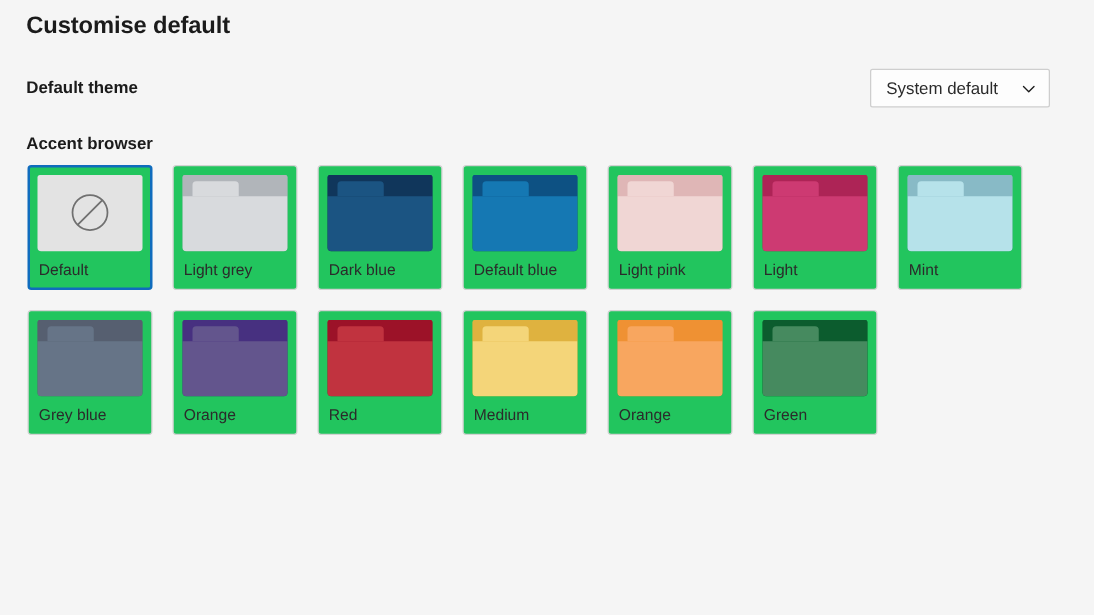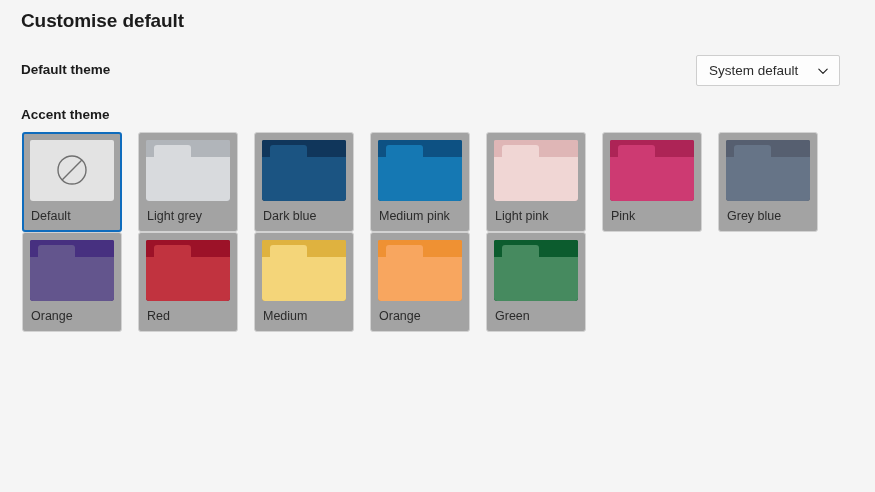--- a/index.html
+++ b/index.html
@@ -198,7 +198,7 @@
     </div>
   </div>
 
-  <div class="section-label accent-label">Accent theme</div>
+  <div class="section-label accent-label">Accent browser</div>
 
   <div class="swatch-grid" id="swatch-grid">
       <div class="tile selected">

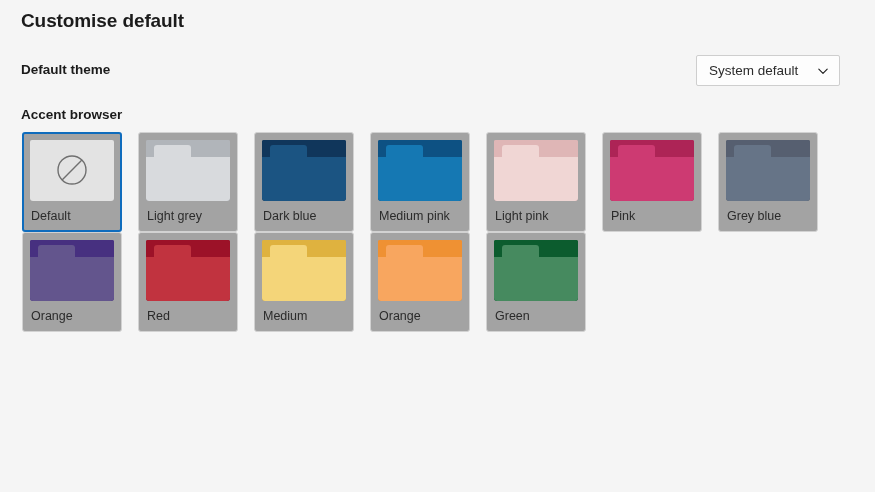--- a/index.html
+++ b/index.html
@@ -110,8 +110,9 @@
     box-sizing: border-box;
     border: 1px solid #d2d2d2;
     border-radius: 3px;
-    background: #a3a3a3;
+    background: #22c55e;
     margin-right: 16px;
+    margin-bottom: 16px;
     padding: 7px 7px 0 7px;
     display: flex;
     flex-direction: column;

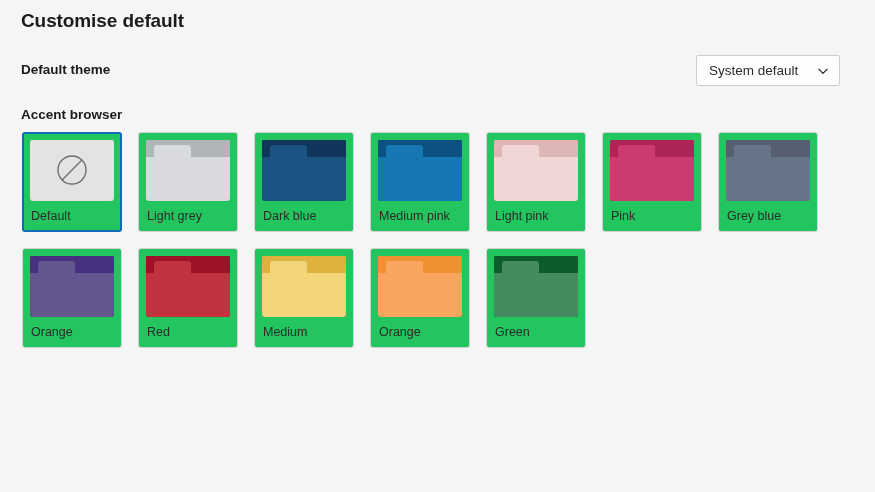--- a/index.html
+++ b/index.html
@@ -239,7 +239,7 @@
             <div class="body" style="background: rgb(21, 120, 179);"></div>
           </div>
         </div>
-        <div class="tile-label">Medium pink</div>
+        <div class="tile-label">Default blue</div>
       </div>
       <div class="tile">
         <div class="preview" style="background: rgb(223, 182, 182);">

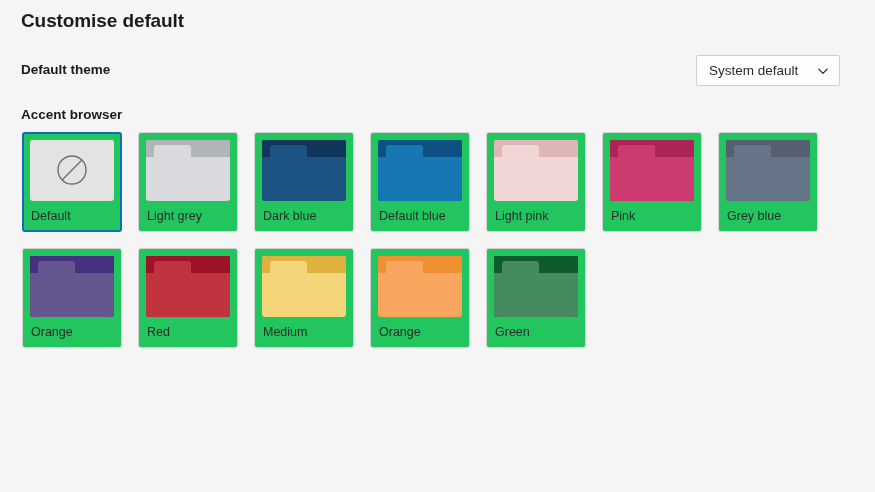--- a/index.html
+++ b/index.html
@@ -259,7 +259,7 @@
             <div class="body" style="background: rgb(205, 58, 114);"></div>
           </div>
         </div>
-        <div class="tile-label">Pink</div>
+        <div class="tile-label">Light</div>
       </div>
       <div class="tile">
         <div class="preview" style="background: rgb(86, 95, 112);">

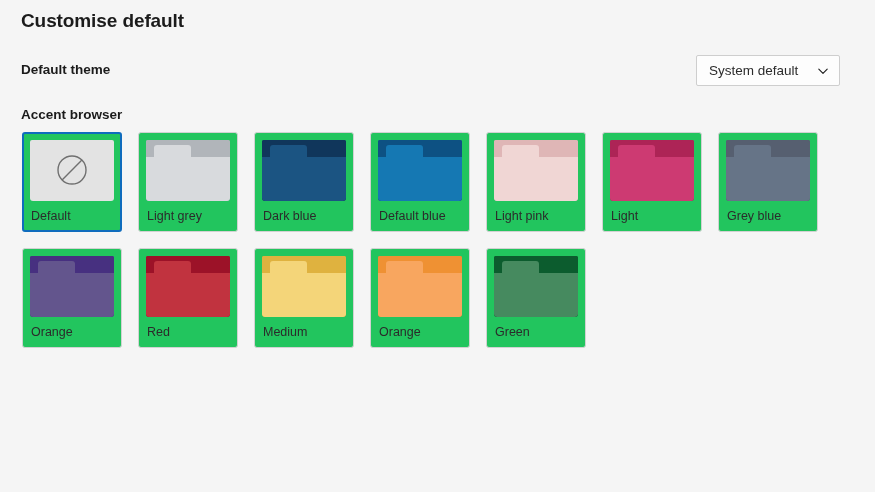--- a/index.html
+++ b/index.html
@@ -262,6 +262,16 @@
         <div class="tile-label">Light</div>
       </div>
       <div class="tile">
+        <div class="preview" style="background: rgb(136, 186, 198);">
+          <div class="mock">
+            <div class="titlebar" style="background: rgb(136, 186, 198);"></div>
+            <div class="tab" style="background: rgb(182, 226, 234);"></div>
+            <div class="body" style="background: rgb(182, 226, 234);"></div>
+          </div>
+        </div>
+        <div class="tile-label">Mint</div>
+      </div>
+      <div class="tile">
         <div class="preview" style="background: rgb(86, 95, 112);">
           <div class="mock">
             <div class="titlebar" style="background: rgb(86, 95, 112);"></div>

